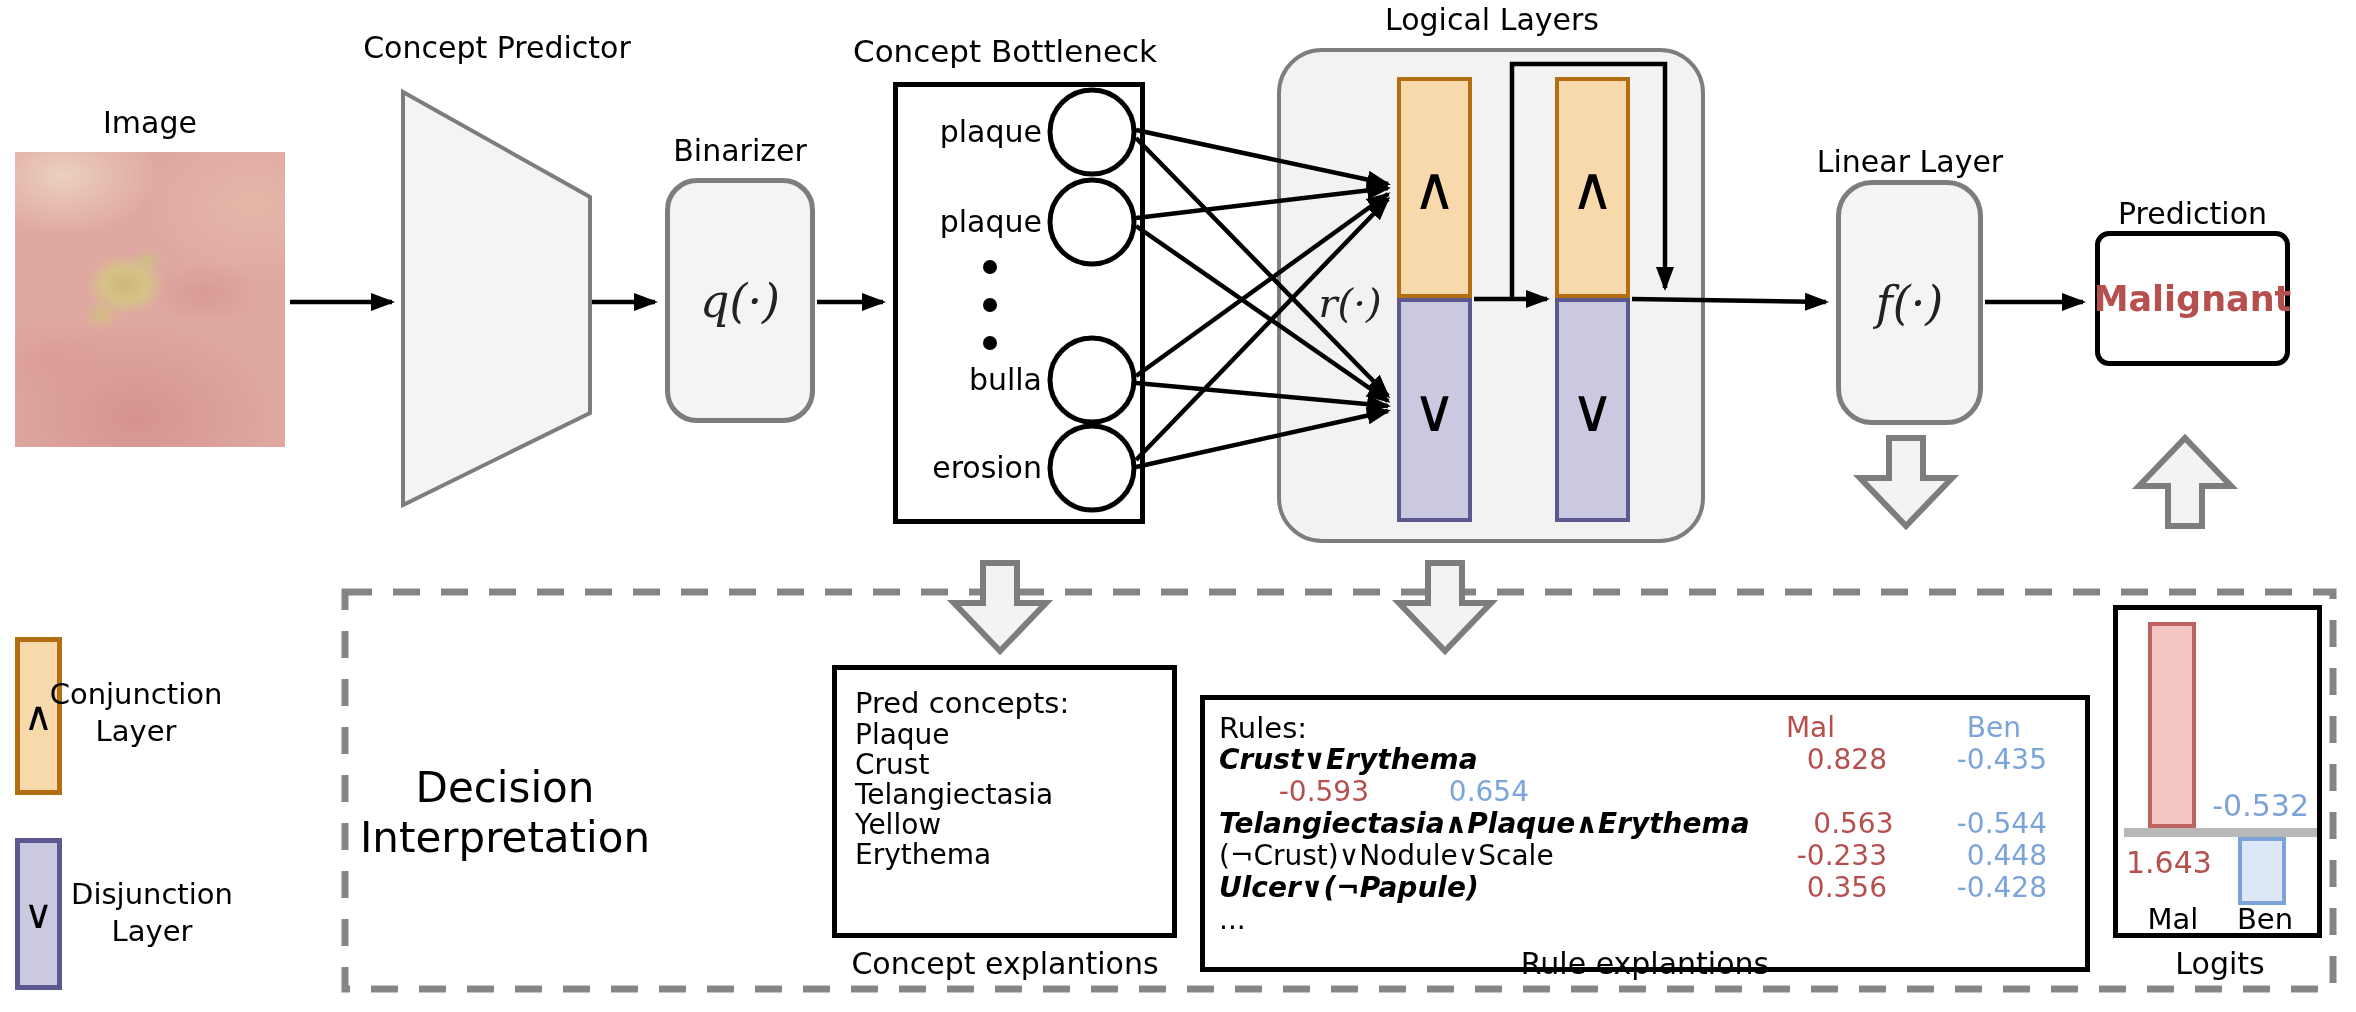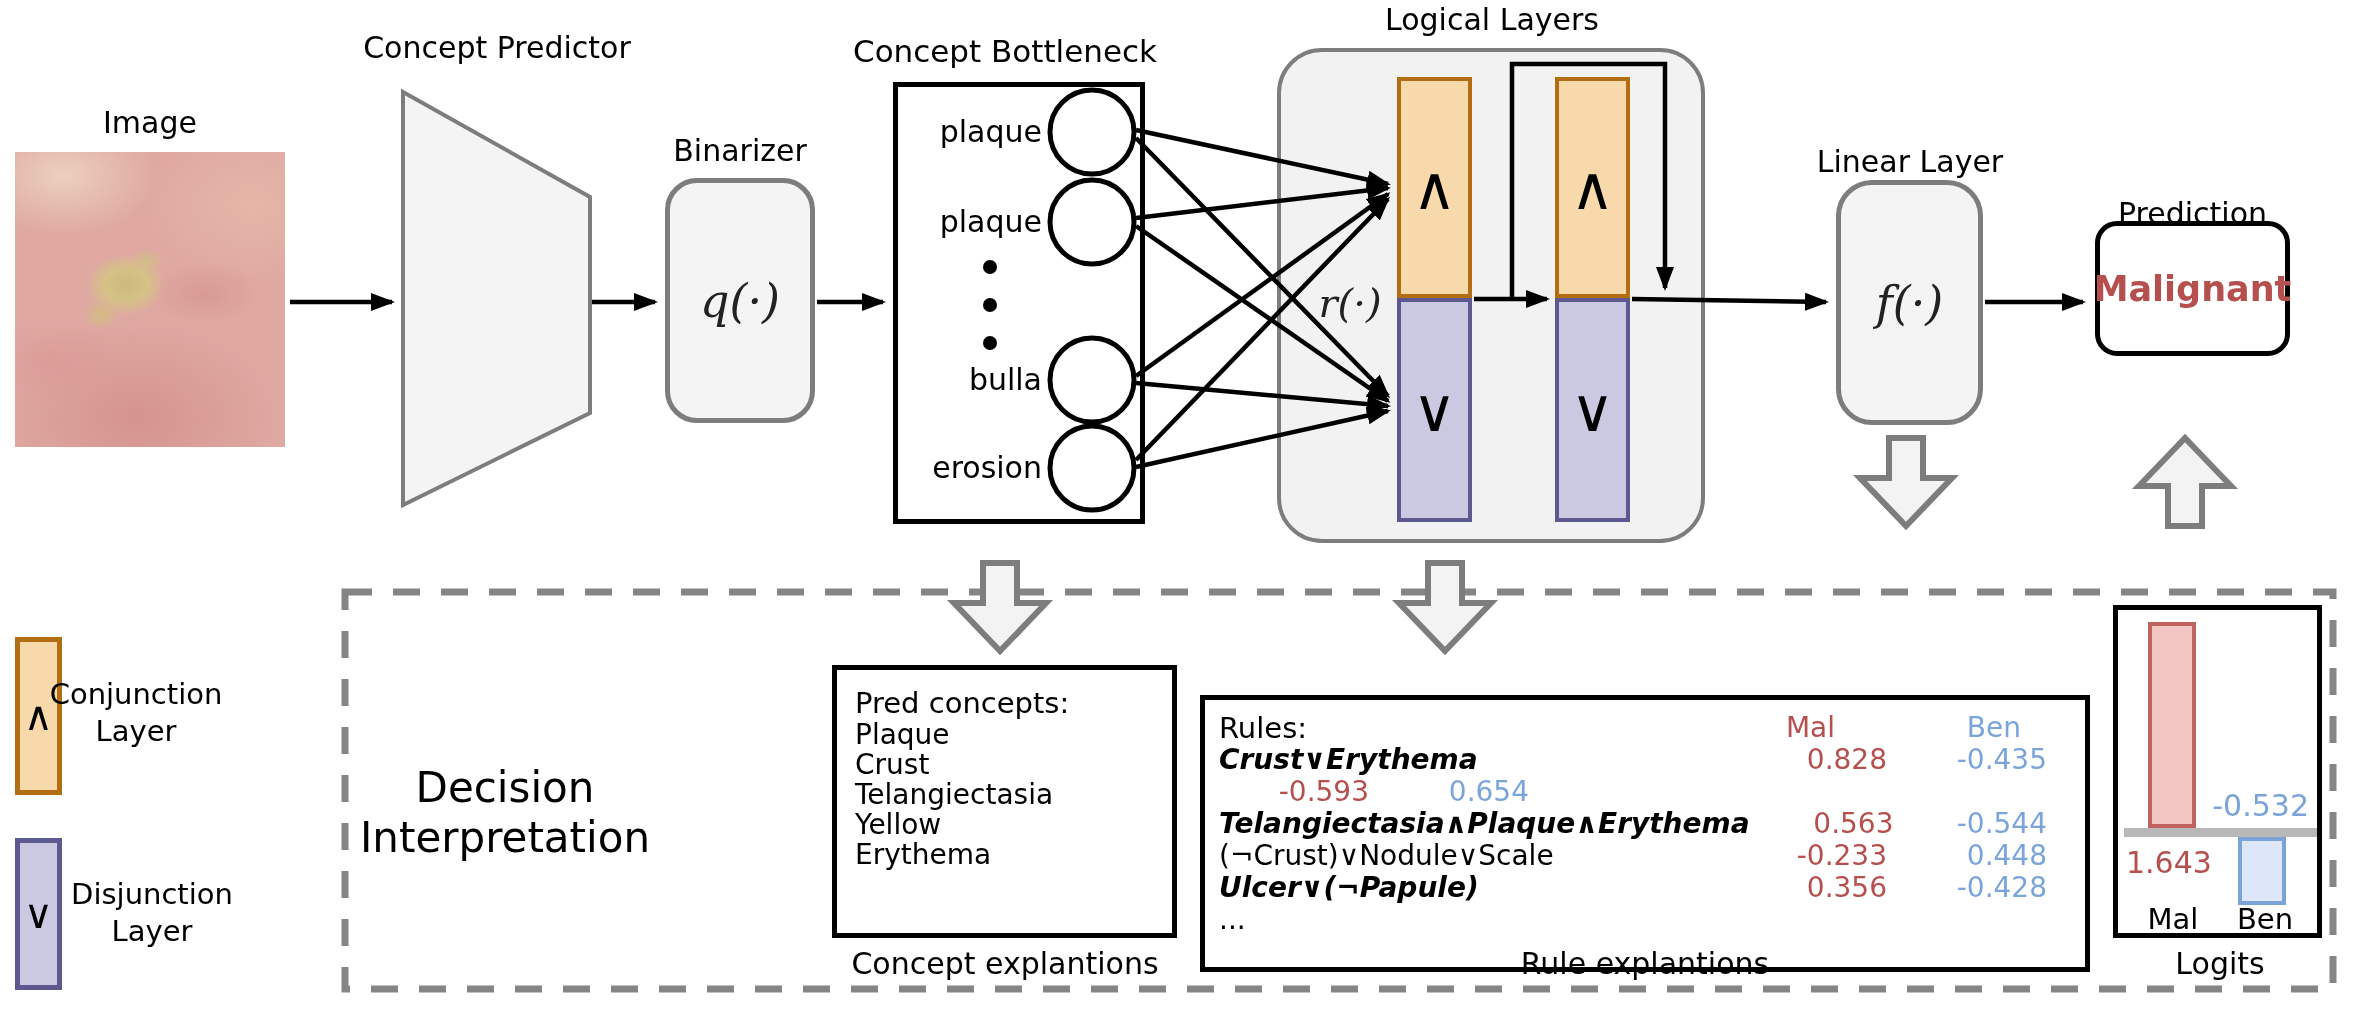--- a/index.html
+++ b/index.html
@@ -102,7 +102,7 @@
   </div>
 
   <div class="abs lbl" style="left:2090px;top:196px;width:205px;">Prediction</div>
-  <div class="abs blackbox" style="left:2095px;top:221px;width:195px;height:135px;border-radius:22px;display:flex;align-items:center;justify-content:center;">
+  <div class="abs blackbox" style="left:2095px;top:231px;width:195px;height:135px;border-radius:14px;display:flex;align-items:center;justify-content:center;">
     <span class="malignant">Malignant</span>
   </div>
 

